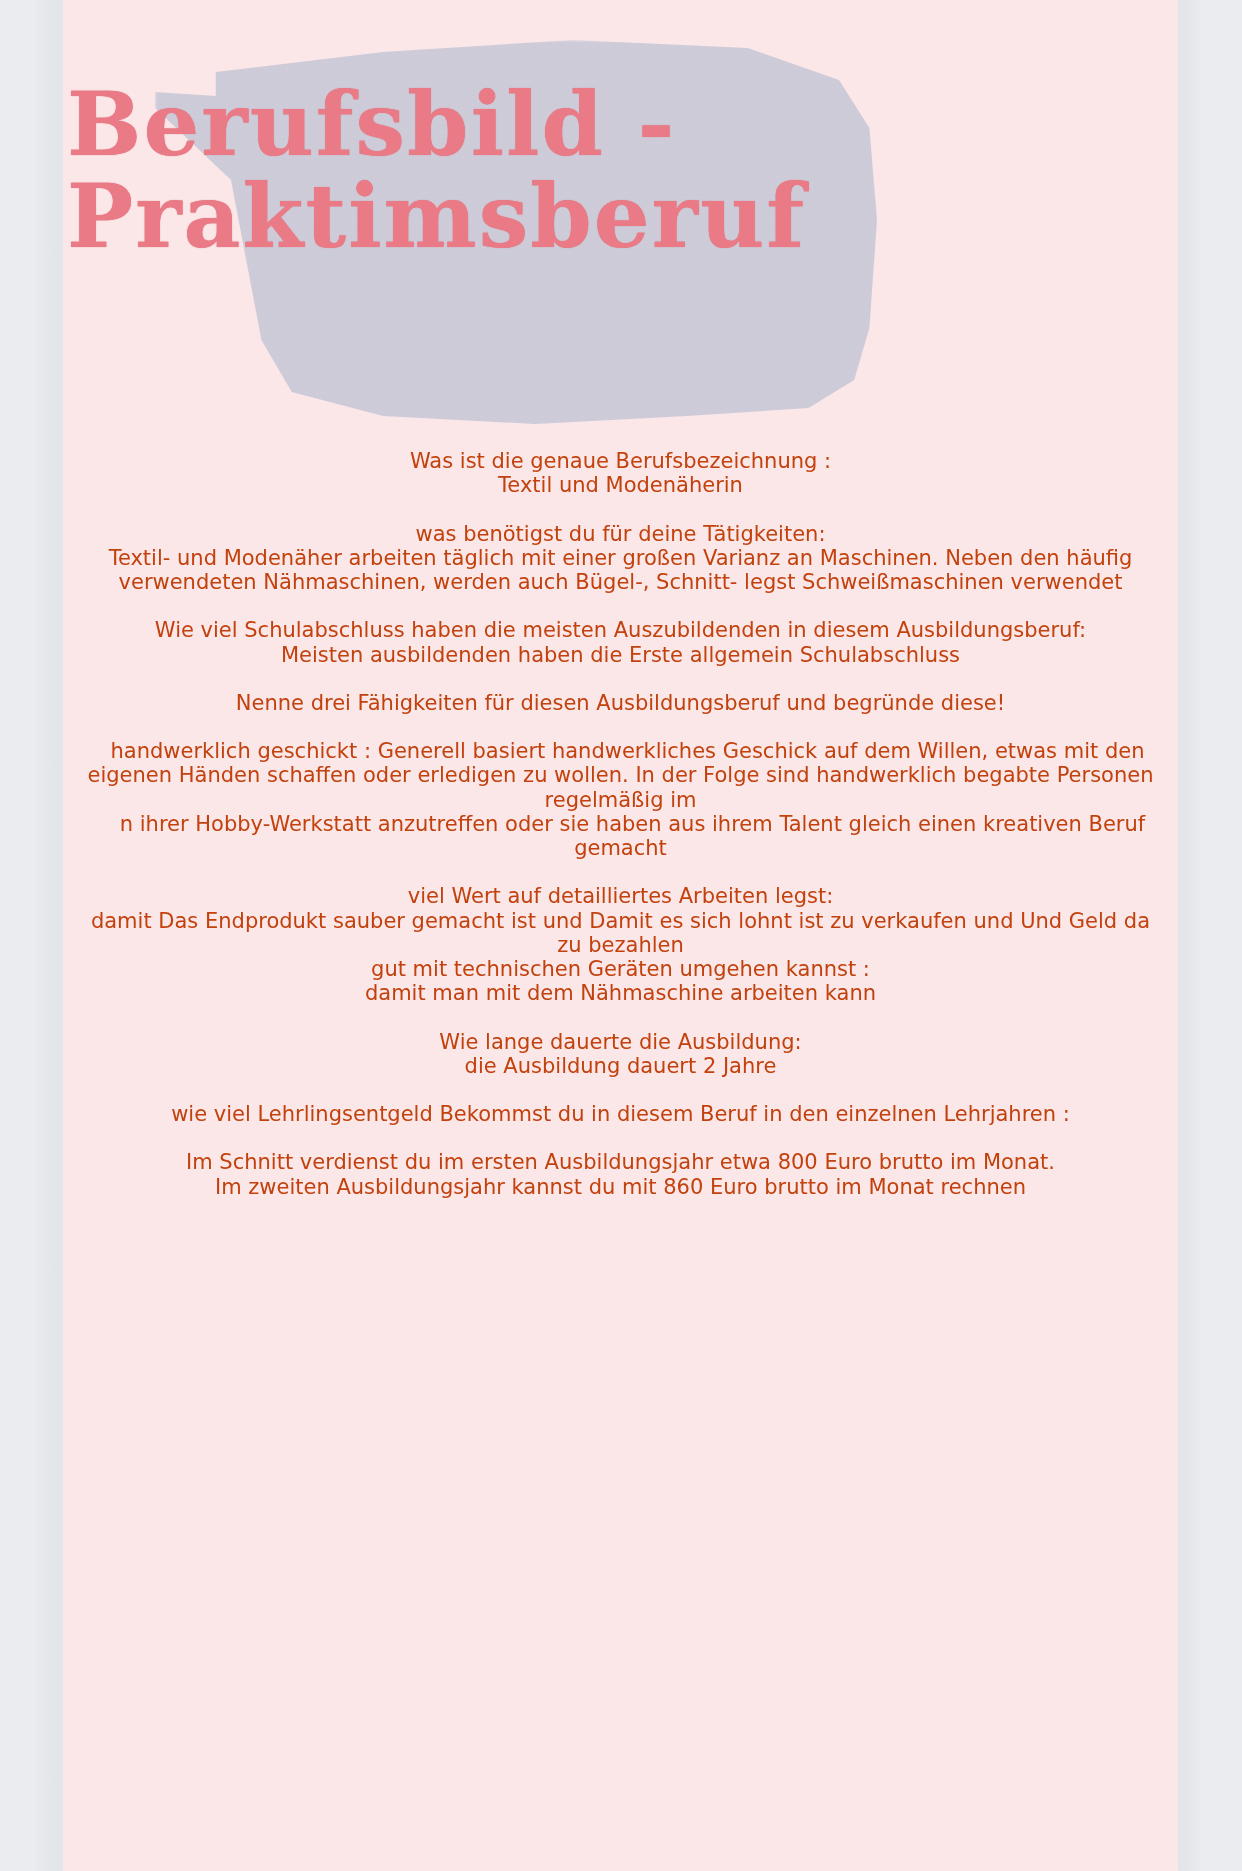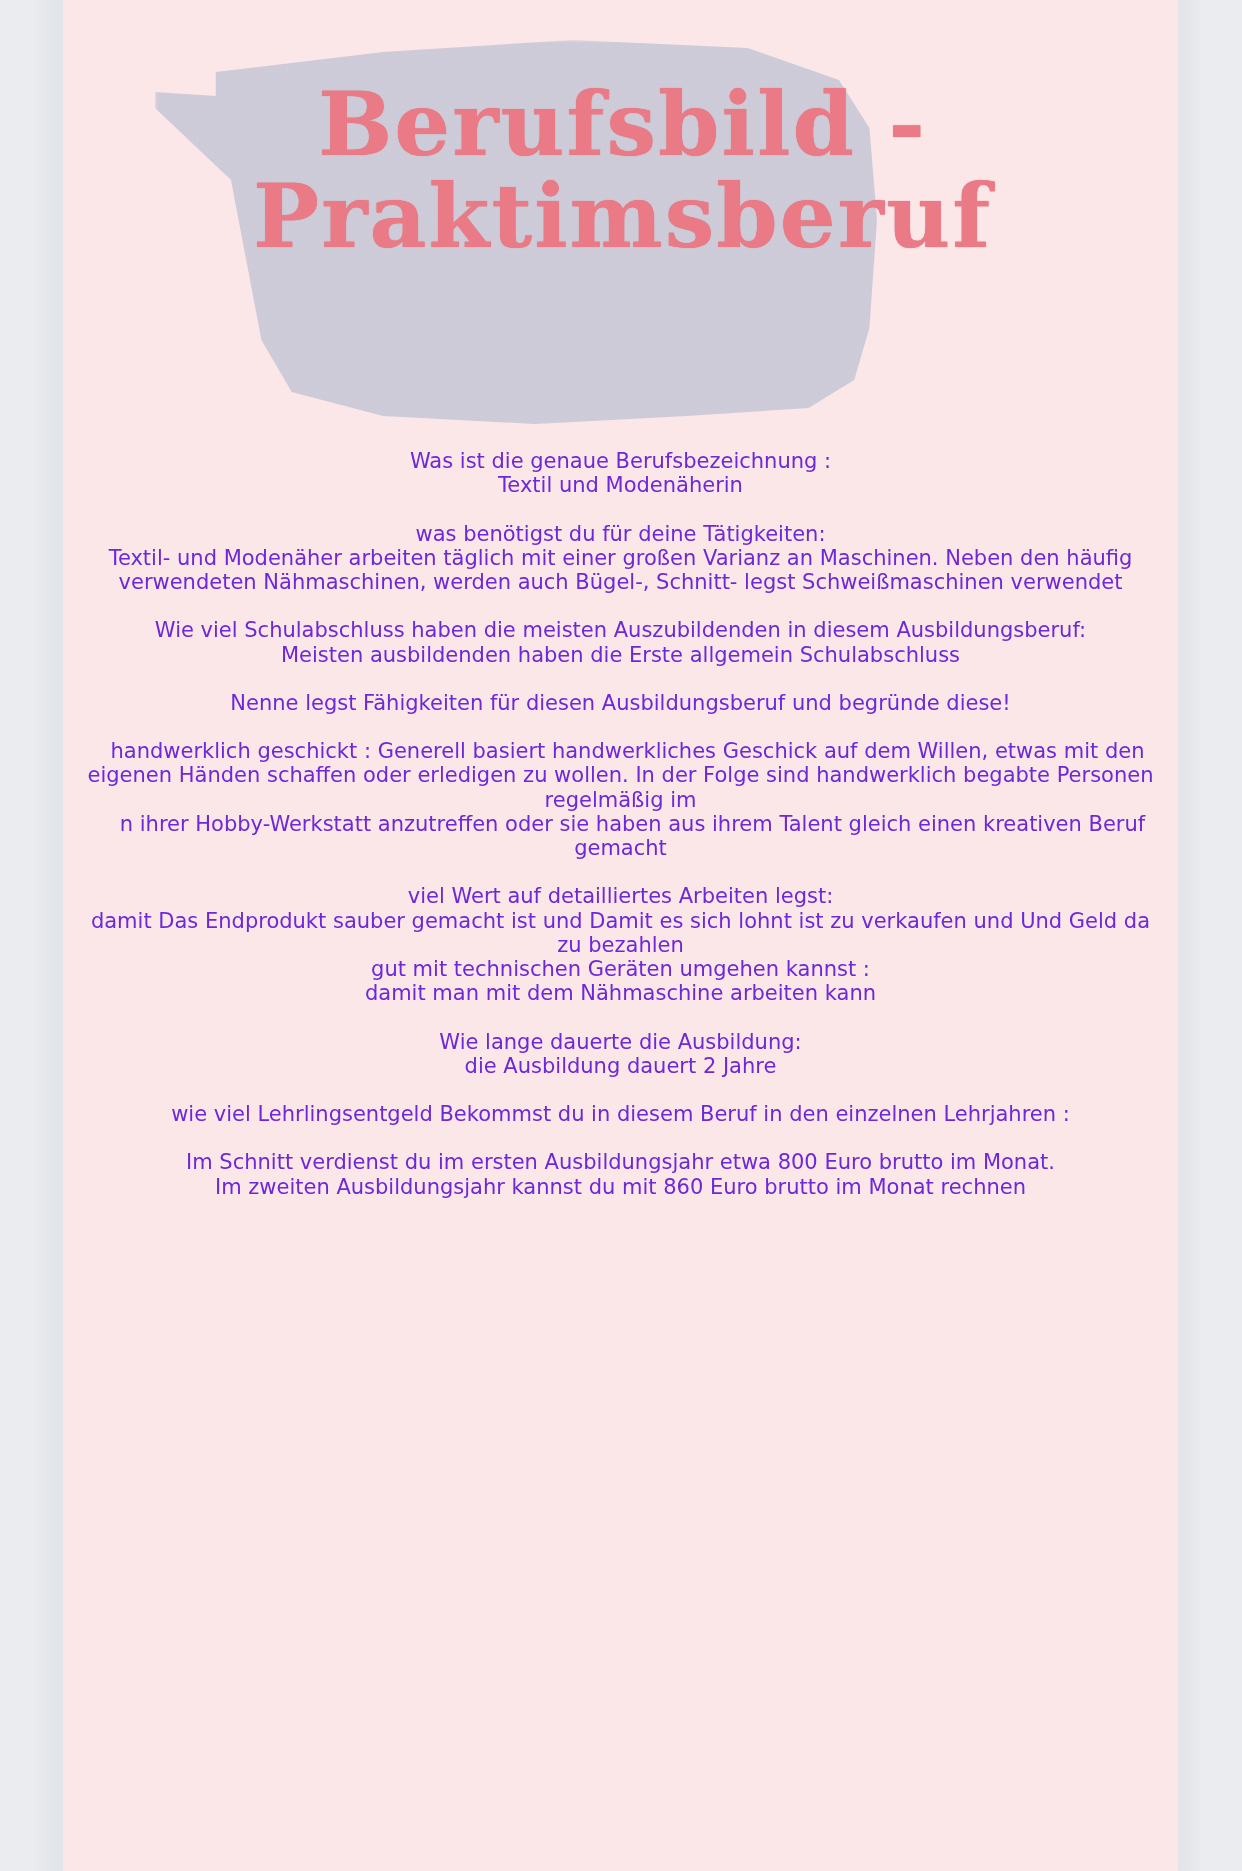--- a/index.html
+++ b/index.html
@@ -64,7 +64,6 @@
       left: 0;
       top: 78px;
       width: 1115px;
-      text-align: center;
       margin: 0;
       padding-left: 4px;
       box-sizing: border-box;

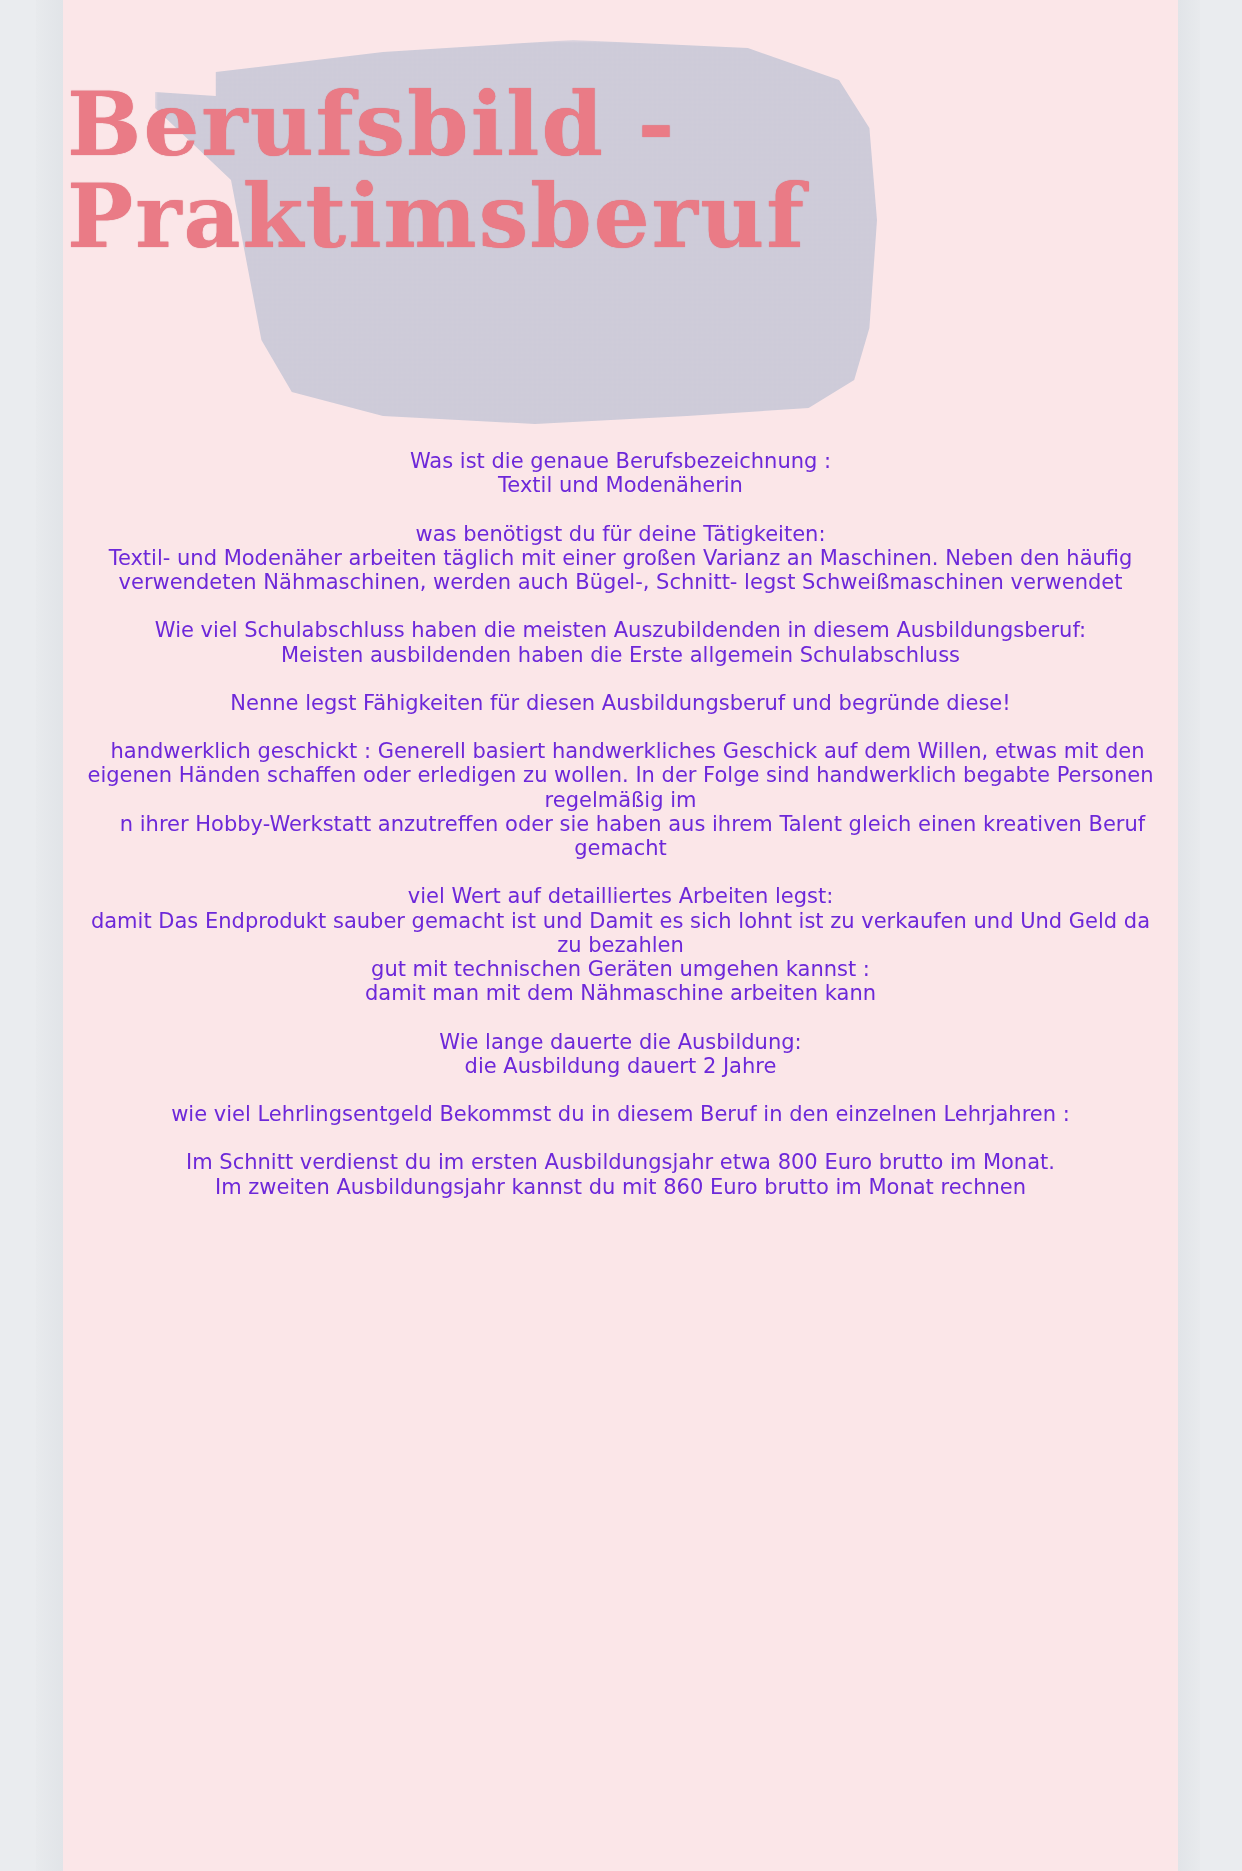--- a/index.html
+++ b/index.html
@@ -82,7 +82,7 @@
       top: 449px;
       width: 1115px;
       text-align: center;
-      color: #6d28d9;
+      color: #c2410c;
       font-family: "DejaVu Sans", "Liberation Sans", sans-serif;
       font-size: 21px;
       line-height: 24.2px;

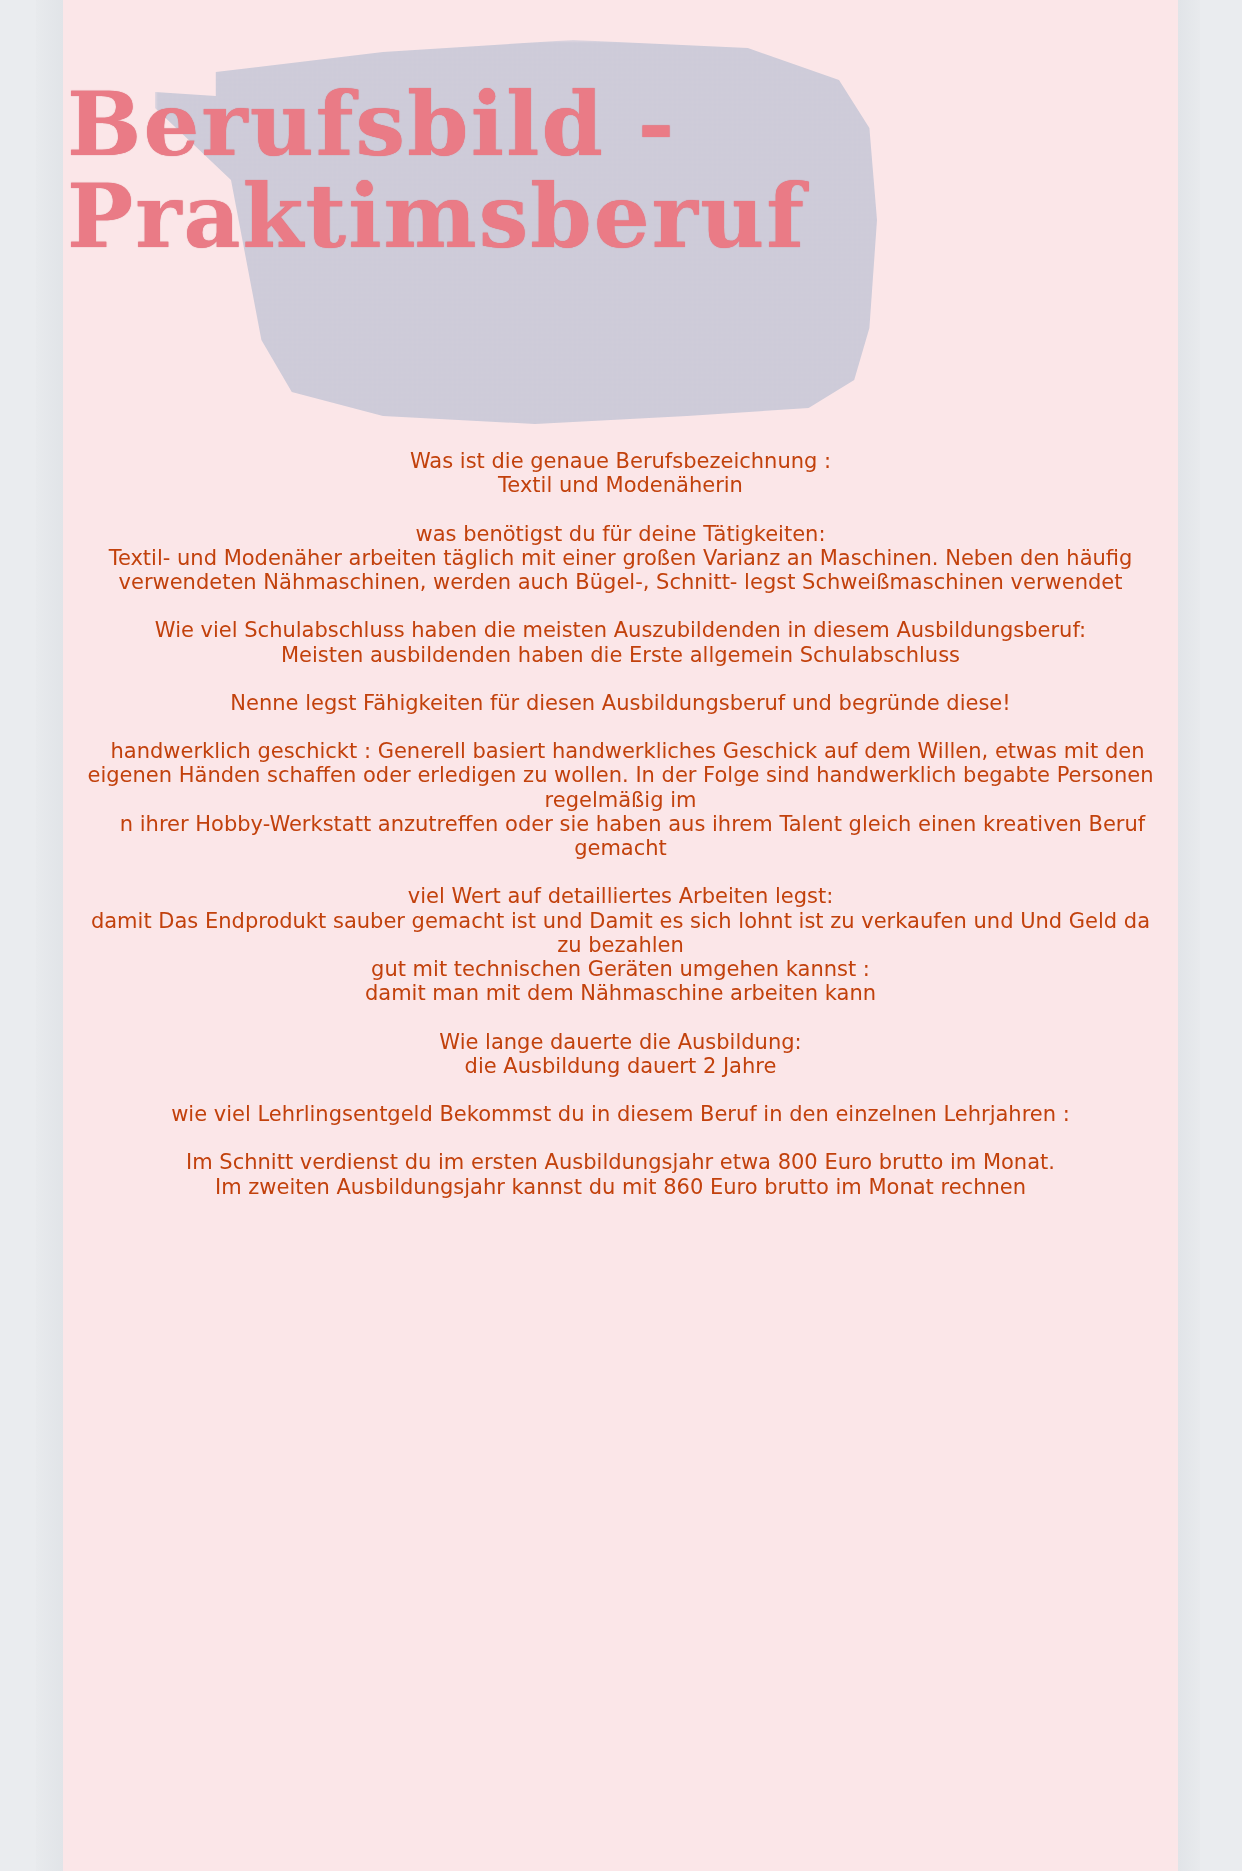--- a/index.html
+++ b/index.html
@@ -129,7 +129,7 @@
     <span class="ln">Meisten ausbildenden haben die Erste allgemein Schulabschluss</span>
     <span class="gap"></span>
 
-    <span class="ln">Nenne legst Fähigkeiten für diesen Ausbildungsberuf und begründe diese!</span>
+    <span class="ln">Nenne drei Fähigkeiten für diesen Ausbildungsberuf und begründe diese!</span>
     <span class="gap"></span>
 
     <span class="ln" style="padding-left:14px">handwerklich geschickt : Generell basiert handwerkliches Geschick auf dem Willen, etwas mit den</span>

